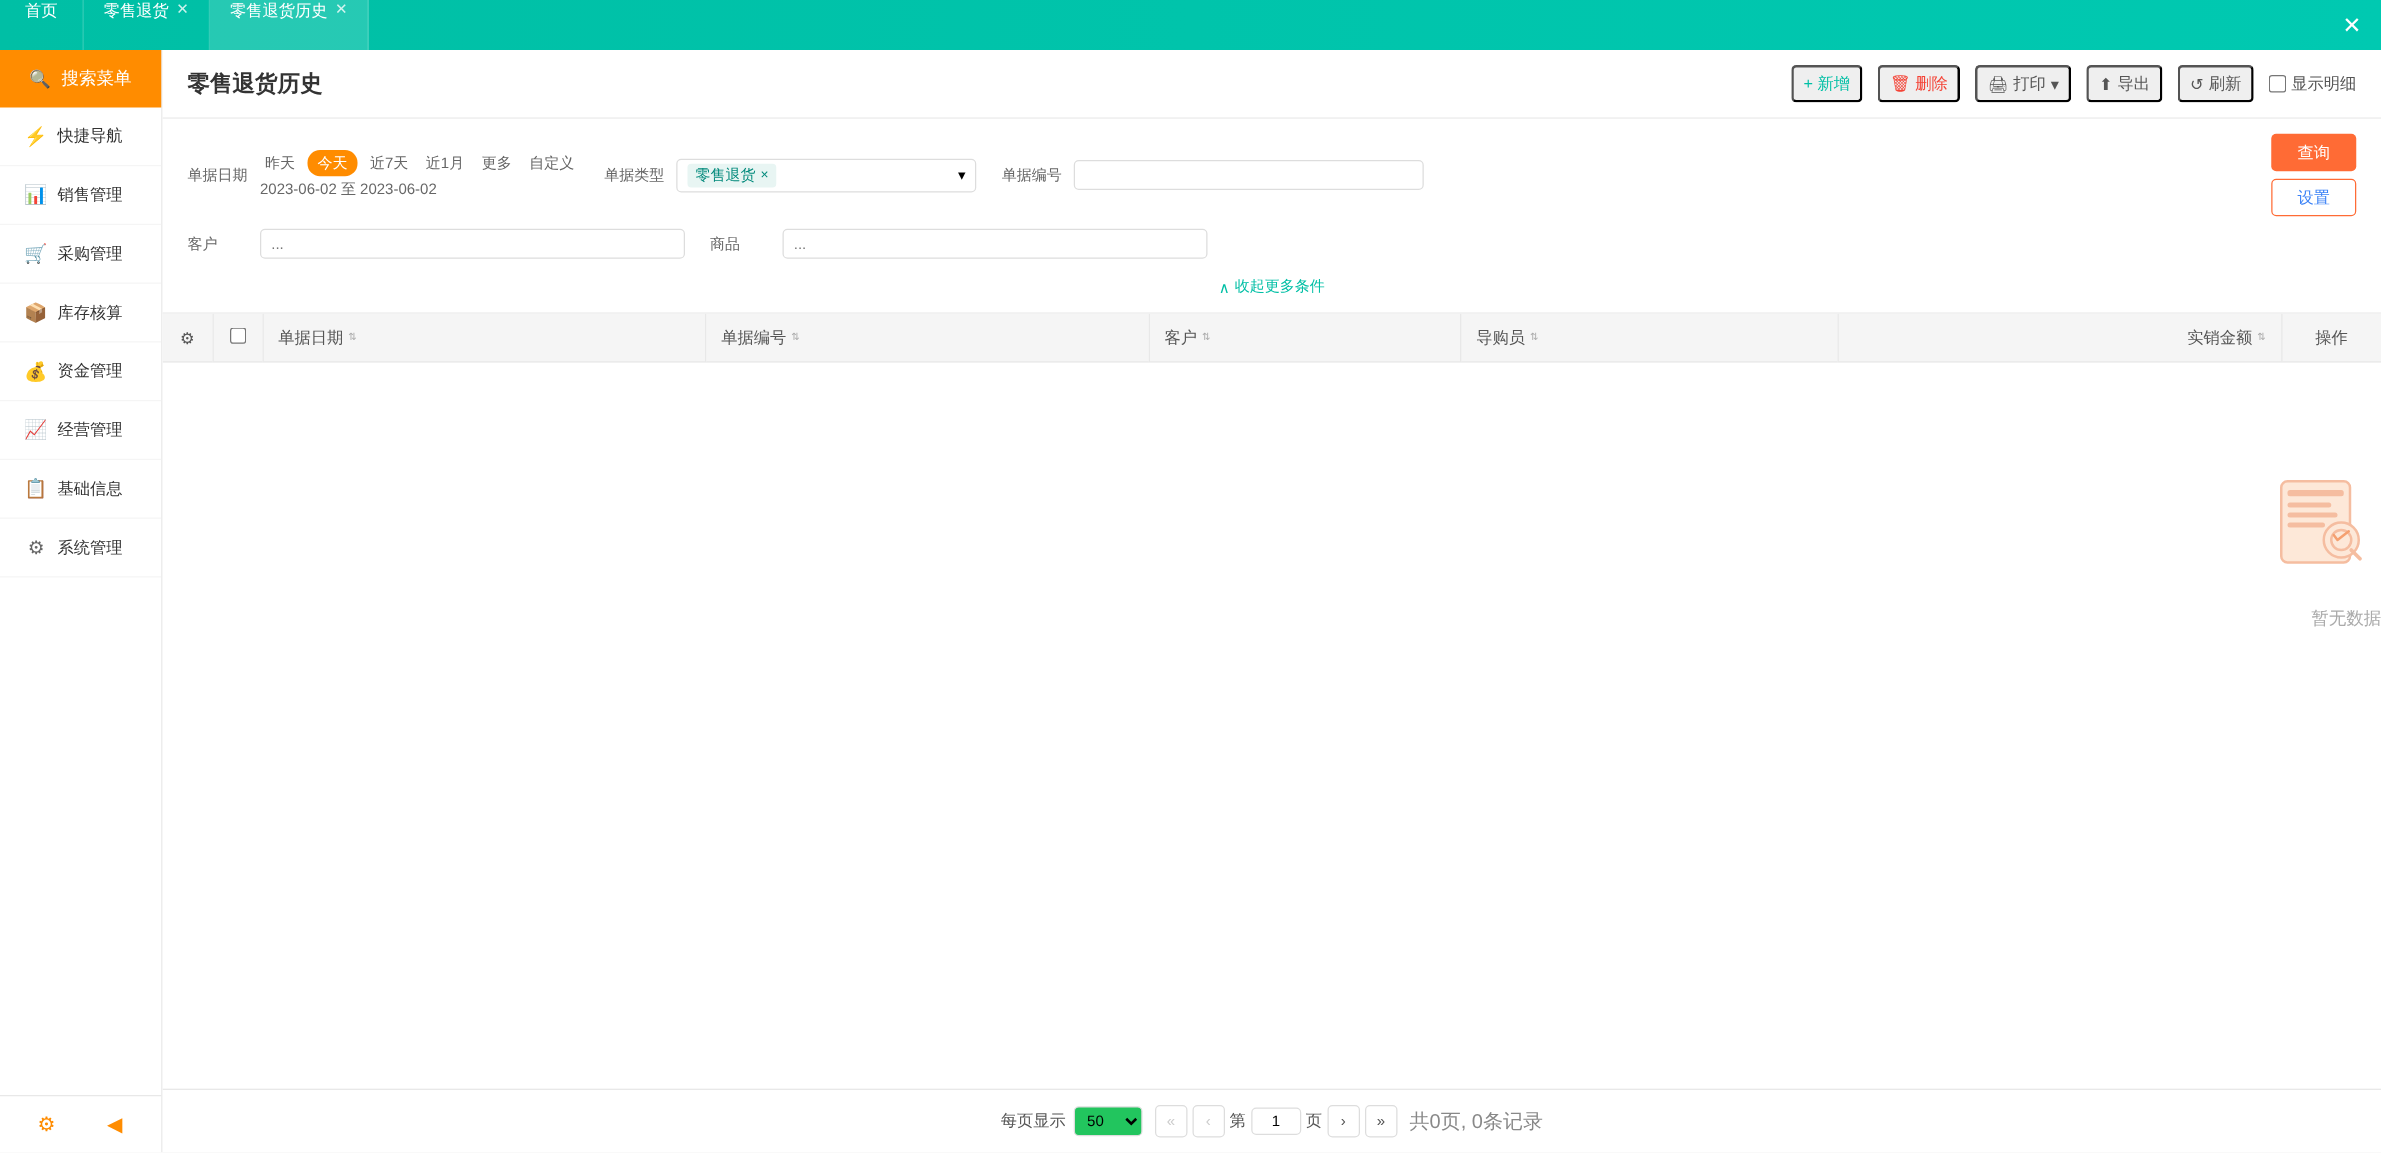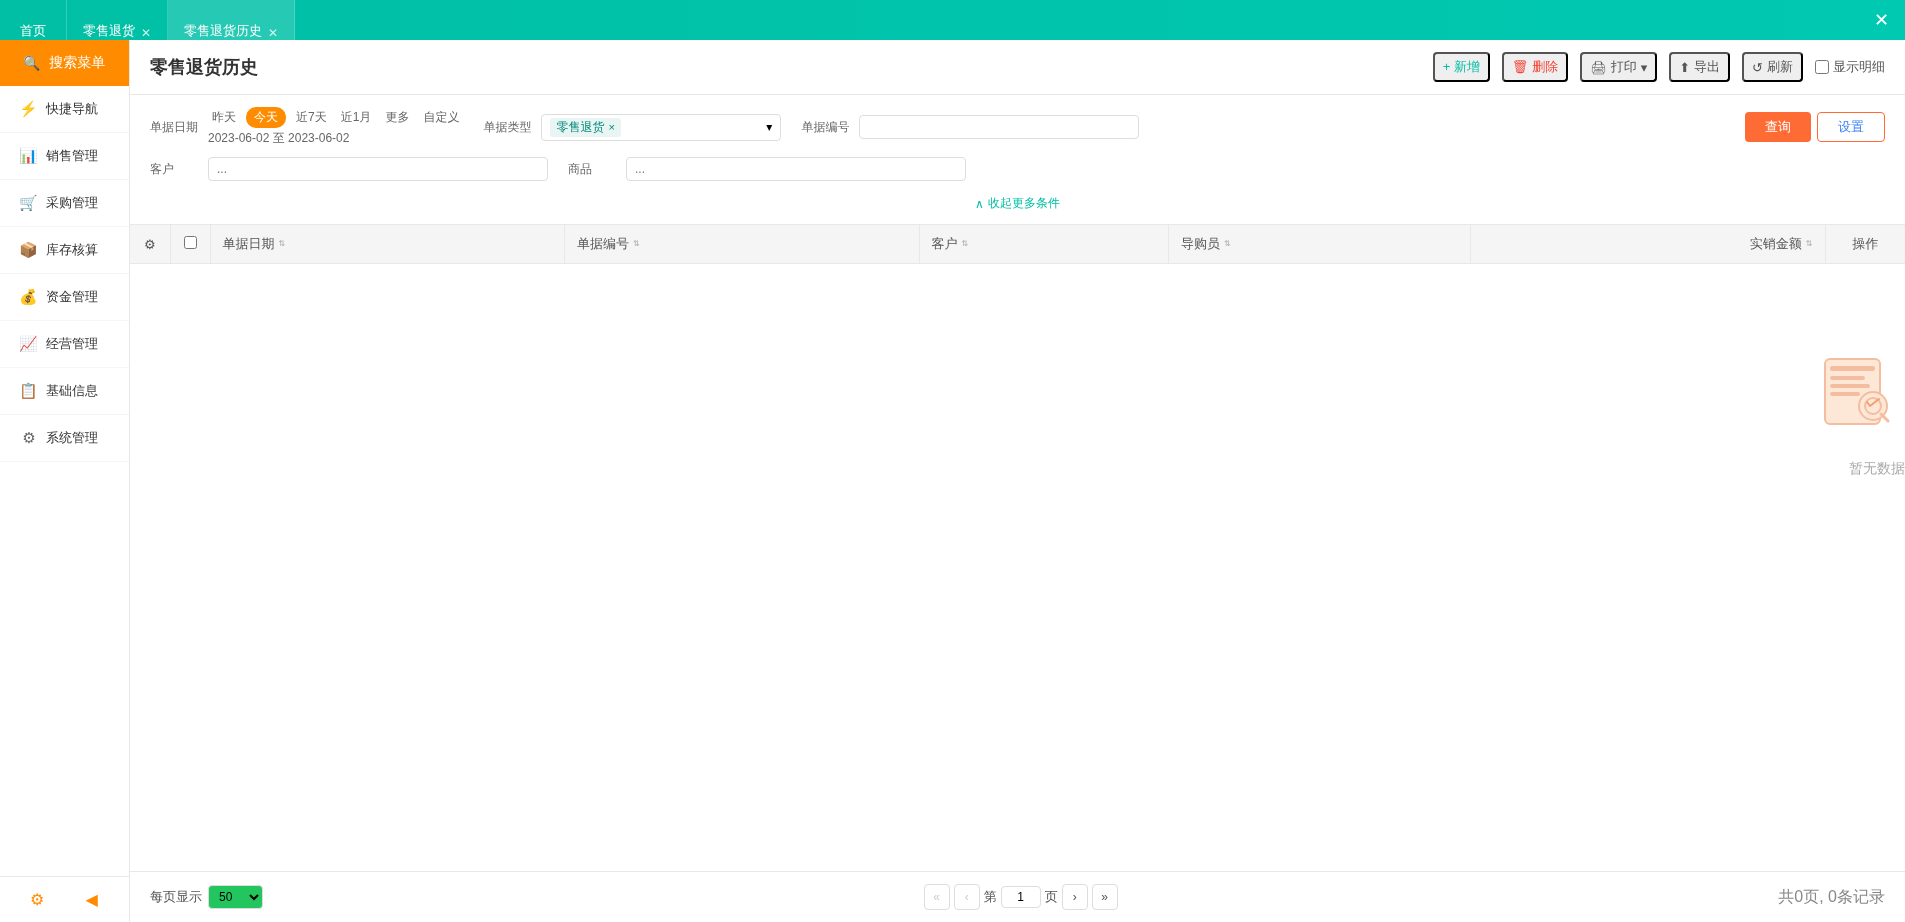--- a/index.html
+++ b/index.html
@@ -21,7 +21,7 @@
     }
     .tab-item {
       display: flex;
-      align-items: flex-end;
+      align-items: flex-start;
       padding: 0 16px;
       color: #fff;
       font-size: 13px;

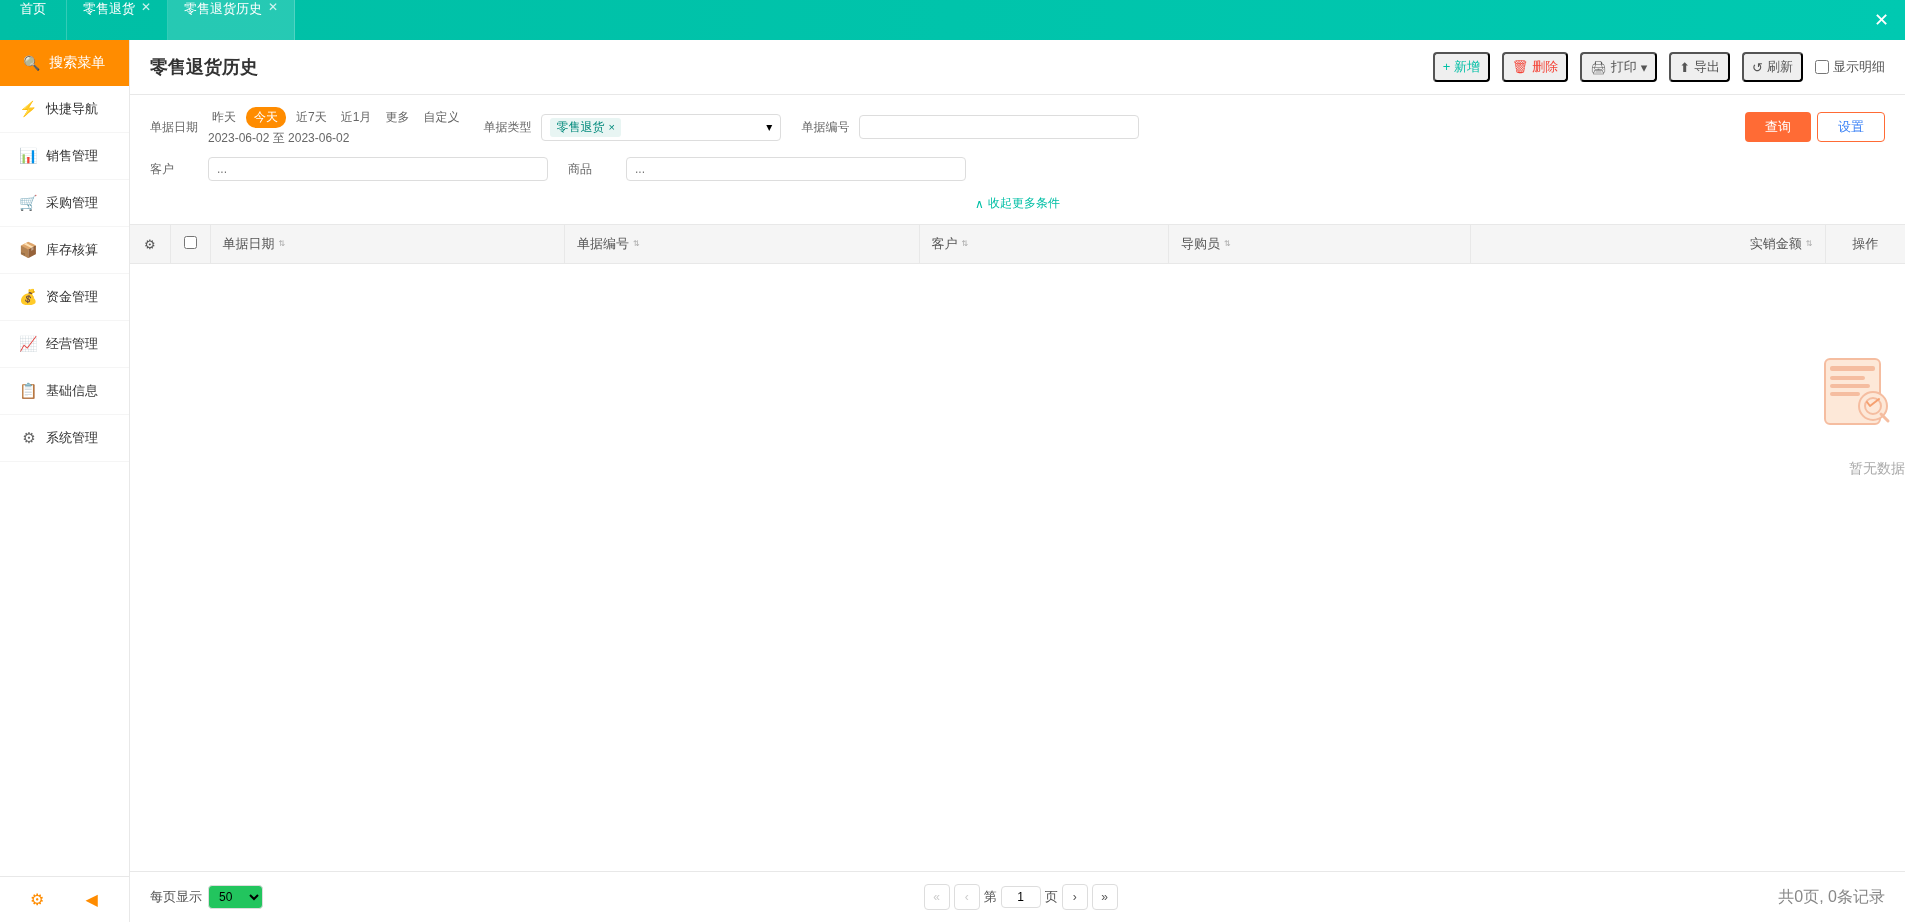--- a/index.html
+++ b/index.html
@@ -266,7 +266,7 @@
     }
     .filter-actions {
       display: flex;
-      flex-direction: row;
+      flex-direction: column;
       gap: 6px;
       margin-left: auto;
     }

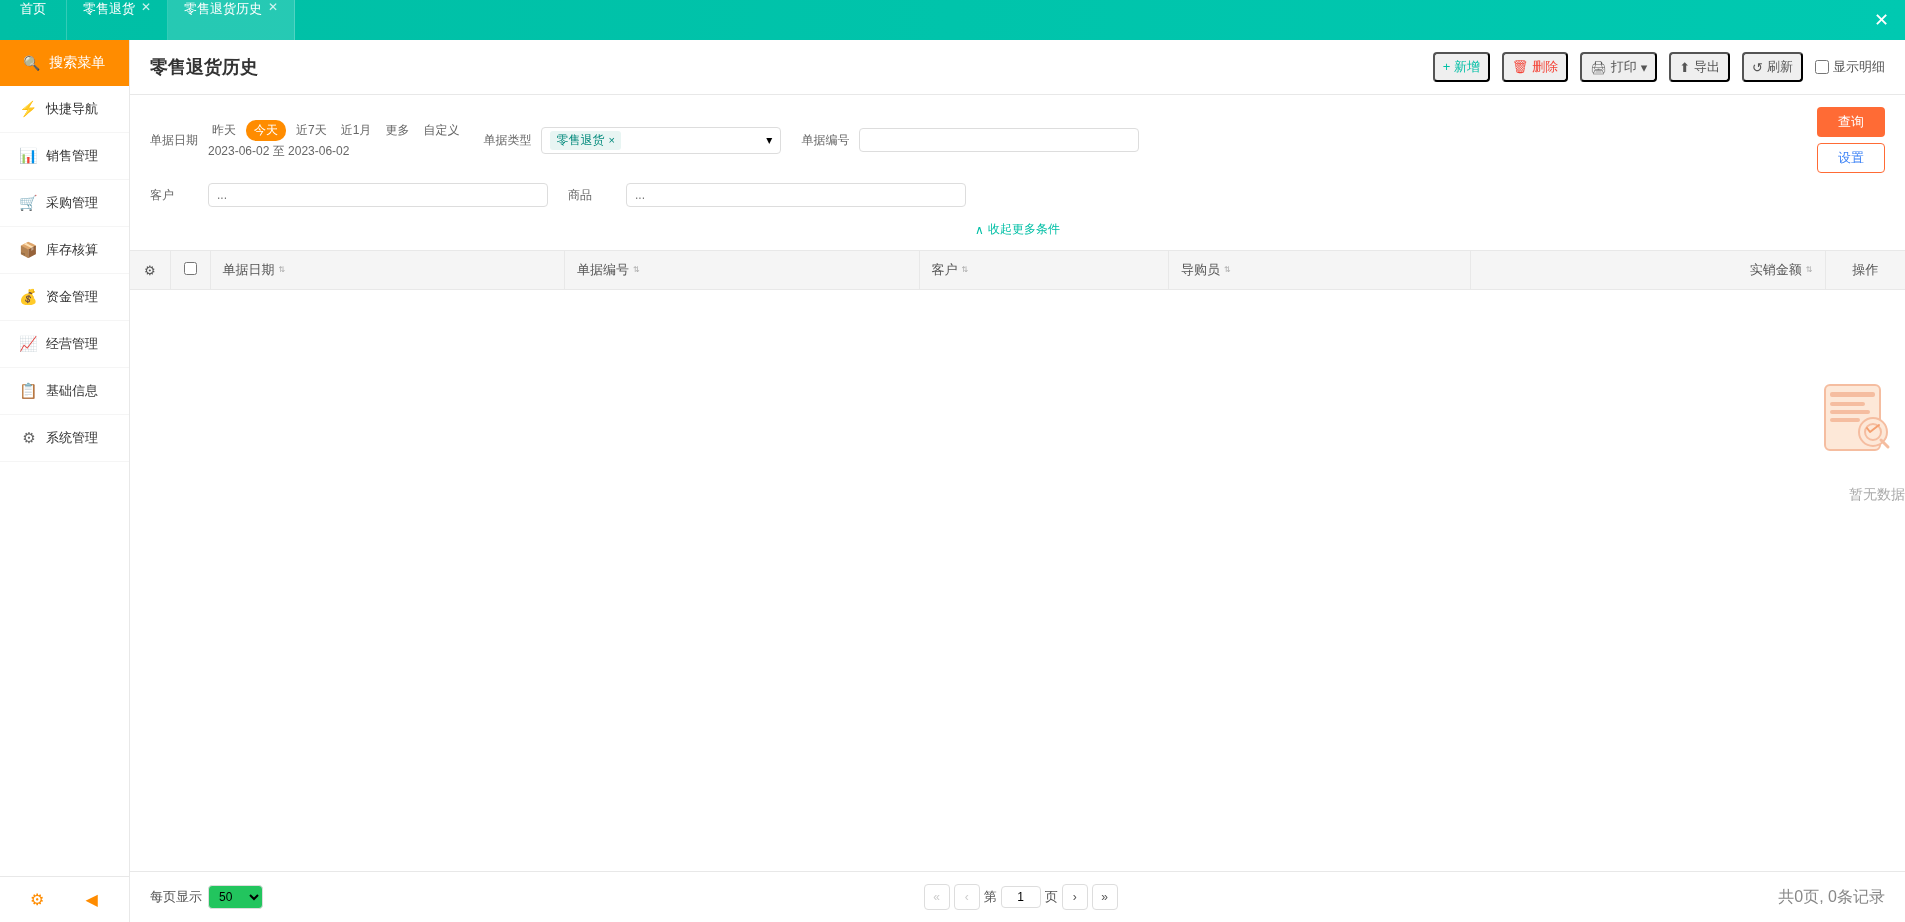--- a/index.html
+++ b/index.html
@@ -360,7 +360,7 @@
       padding: 12px 20px;
       display: flex;
       align-items: center;
-      justify-content: space-between;
+      justify-content: center;
       gap: 10px;
       border-top: 1px solid #e8e8e8;
       font-size: 13px;

